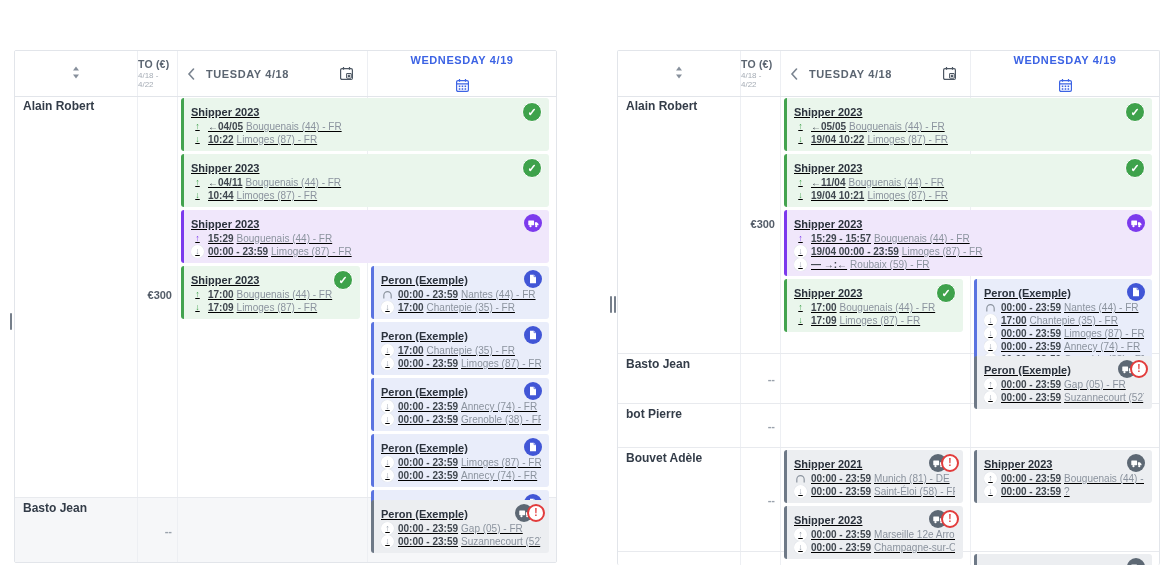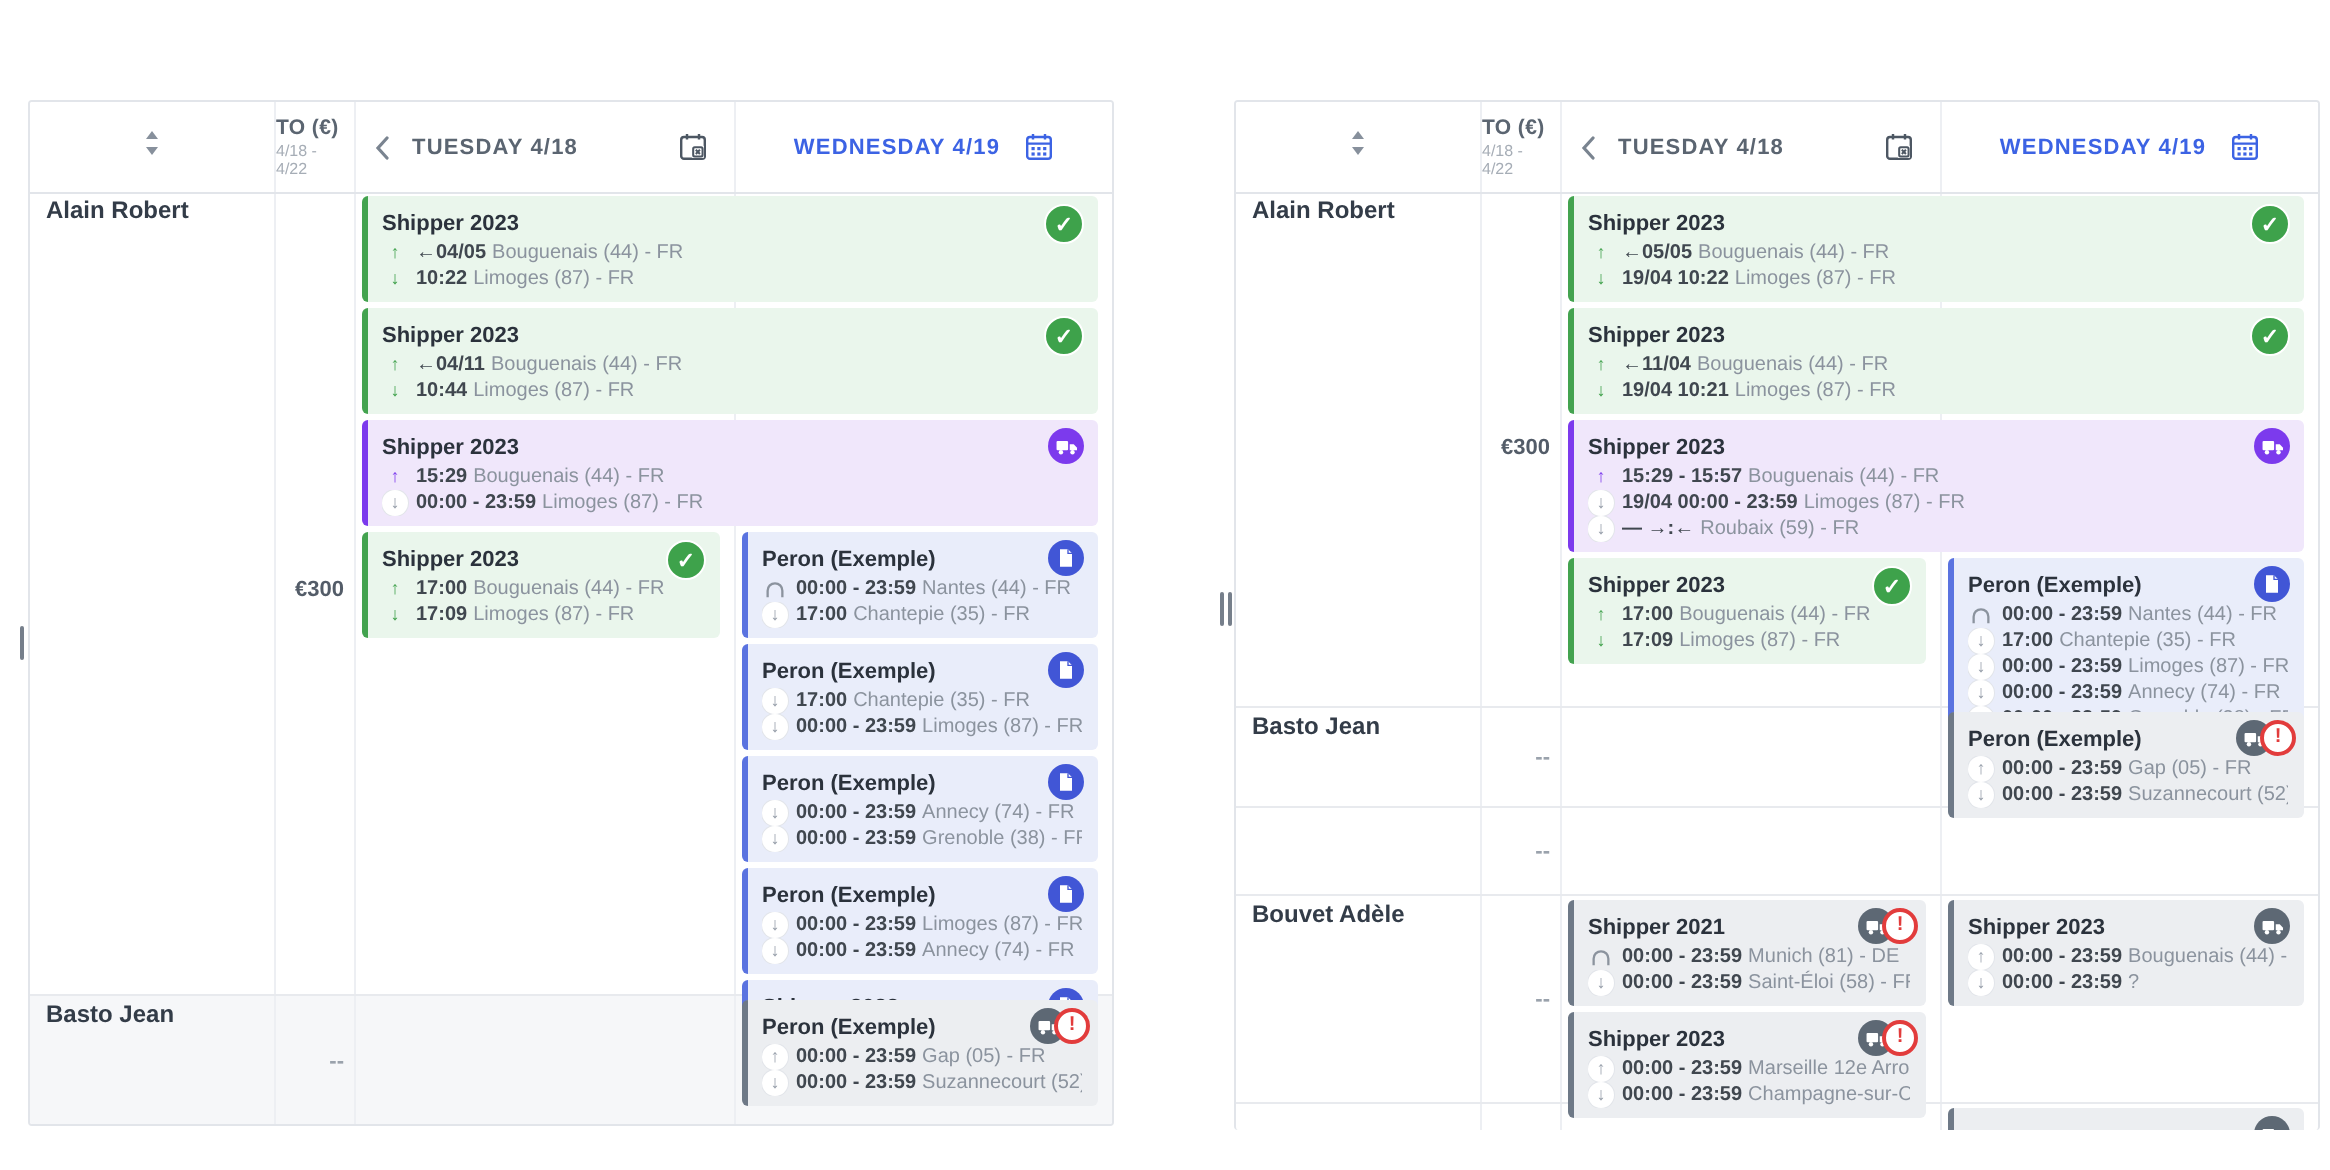--- a/index.html
+++ b/index.html
@@ -24,7 +24,7 @@
   .to-label{font-size:10.5px;font-weight:700;color:#5b6571;letter-spacing:.2px;}
   .to-range{font-size:8px;color:#a6adb6;margin-top:1px;}
   .hdr .c-t{display:flex;align-items:center;padding:0 13px 0 9px;}
-  .hdr .c-w{display:flex;align-items:center;justify-content:center;gap:12px;}
+  .hdr .c-w{display:flex;align-items:center;justify-content:center;gap:12px;flex-direction:column;}
   .day-label{font-size:11px;font-weight:700;color:#5b6571;letter-spacing:.6px;white-space:nowrap;}
   .day-label.today{color:#3c63e4;}
   .hdr .c-t .day-label{margin-left:11px;}

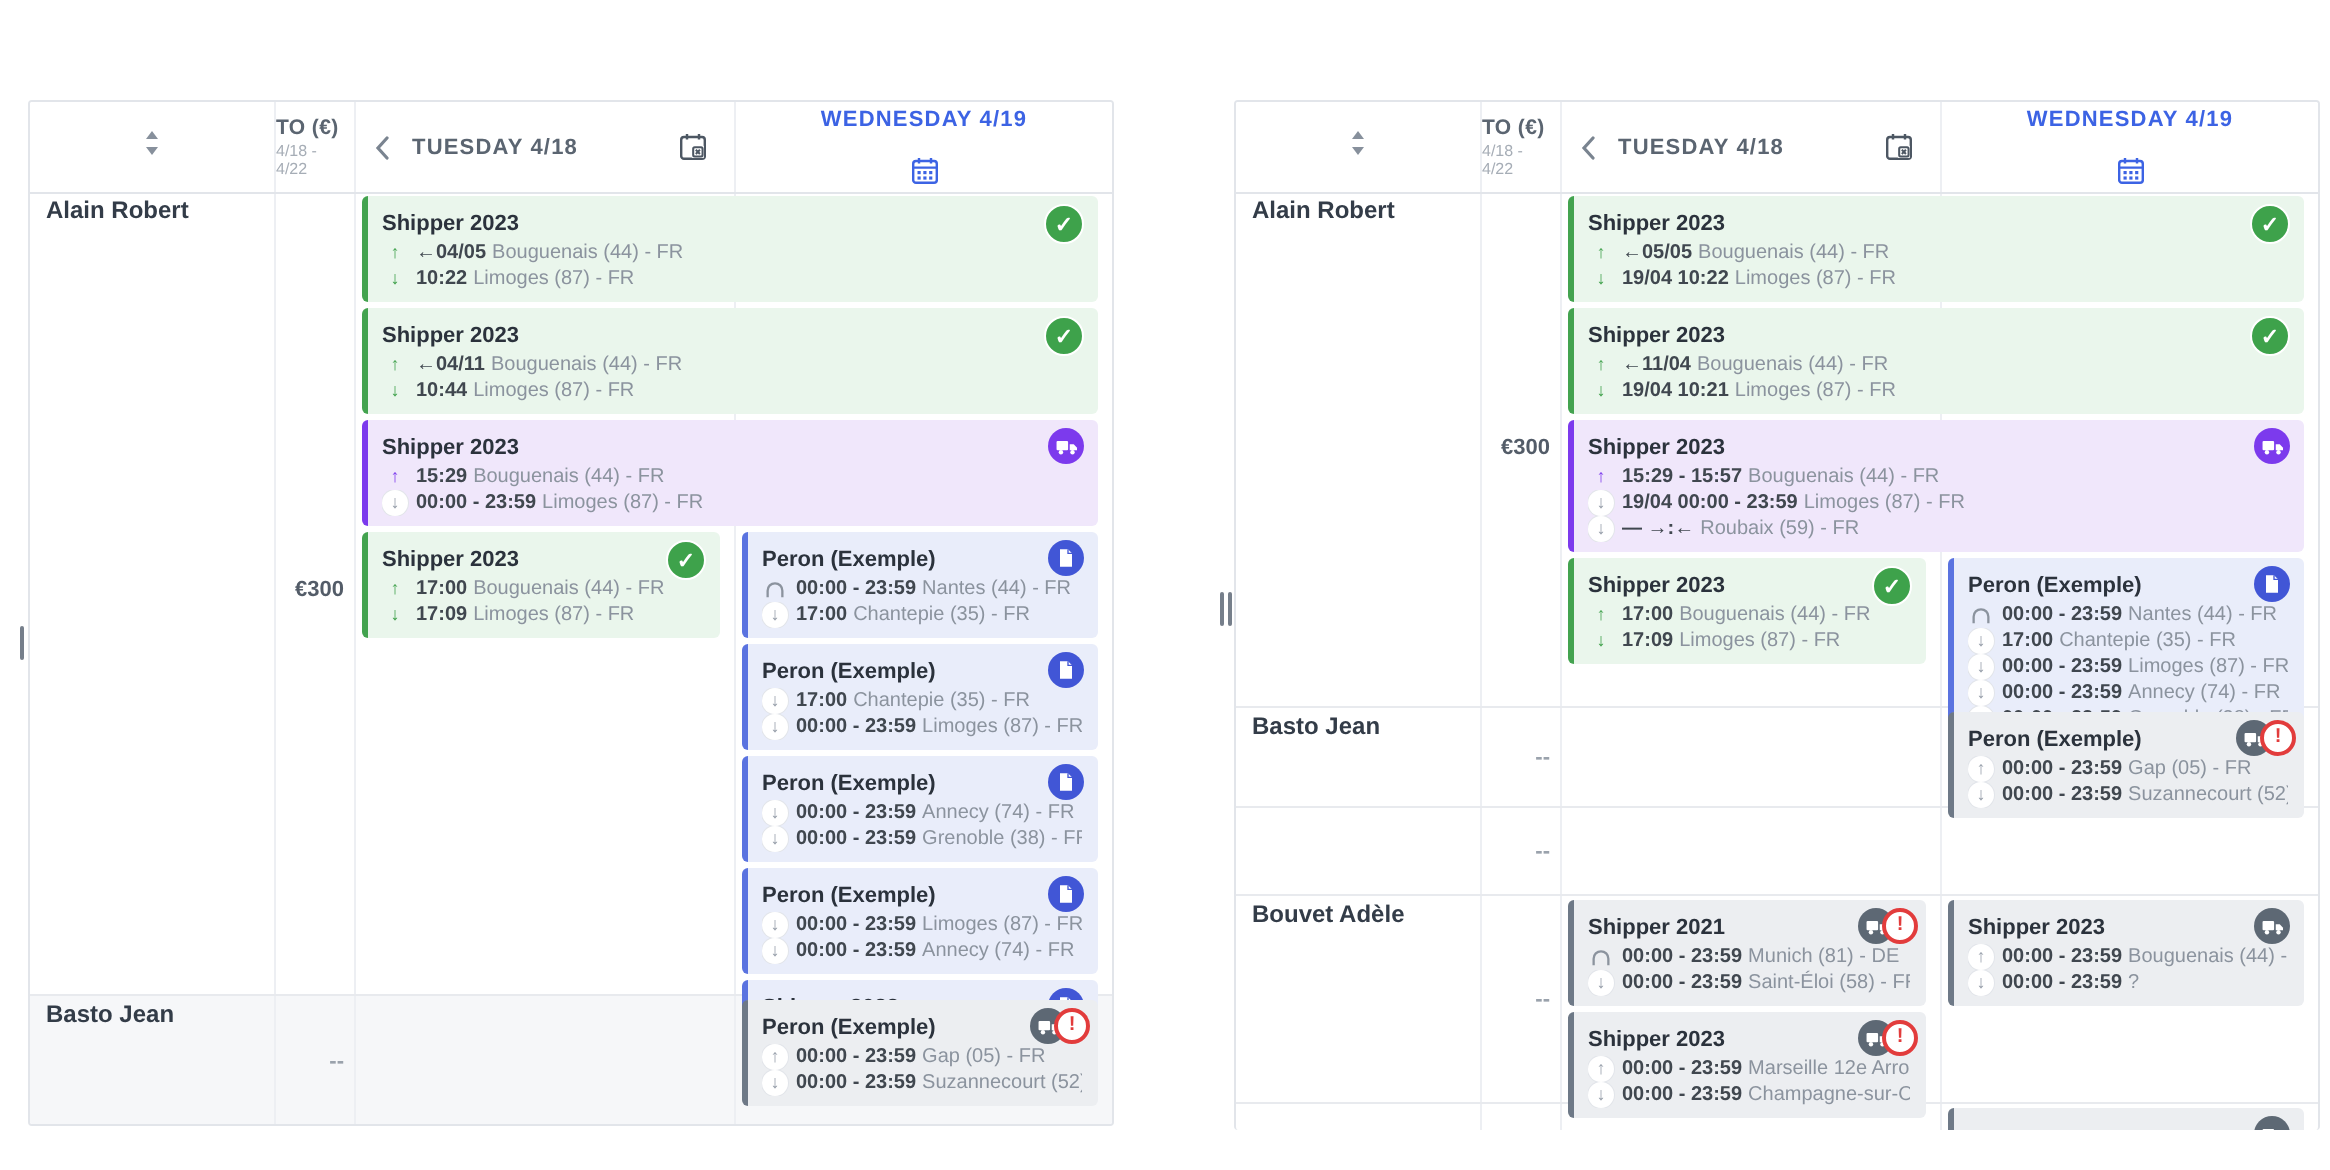--- a/index.html
+++ b/index.html
@@ -50,7 +50,7 @@
   .colT{width:190px;flex:none;}
   .colW{width:189px;flex:none;}
   .card{position:relative;border-radius:3px;border-left:3px solid;margin:0 7px 3px 4px;
-        padding:4px 8px 5px 7px;box-sizing:border-box;cursor:pointer;}
+        padding:4px 8px 5px 7px;box-sizing:border-box;cursor:pointer;text-decoration:underline;}
   .card.partial{min-height:40px;}
   .title{font-size:11px;font-weight:700;color:#2b323c;line-height:13px;padding-right:26px;
          white-space:nowrap;overflow:hidden;}

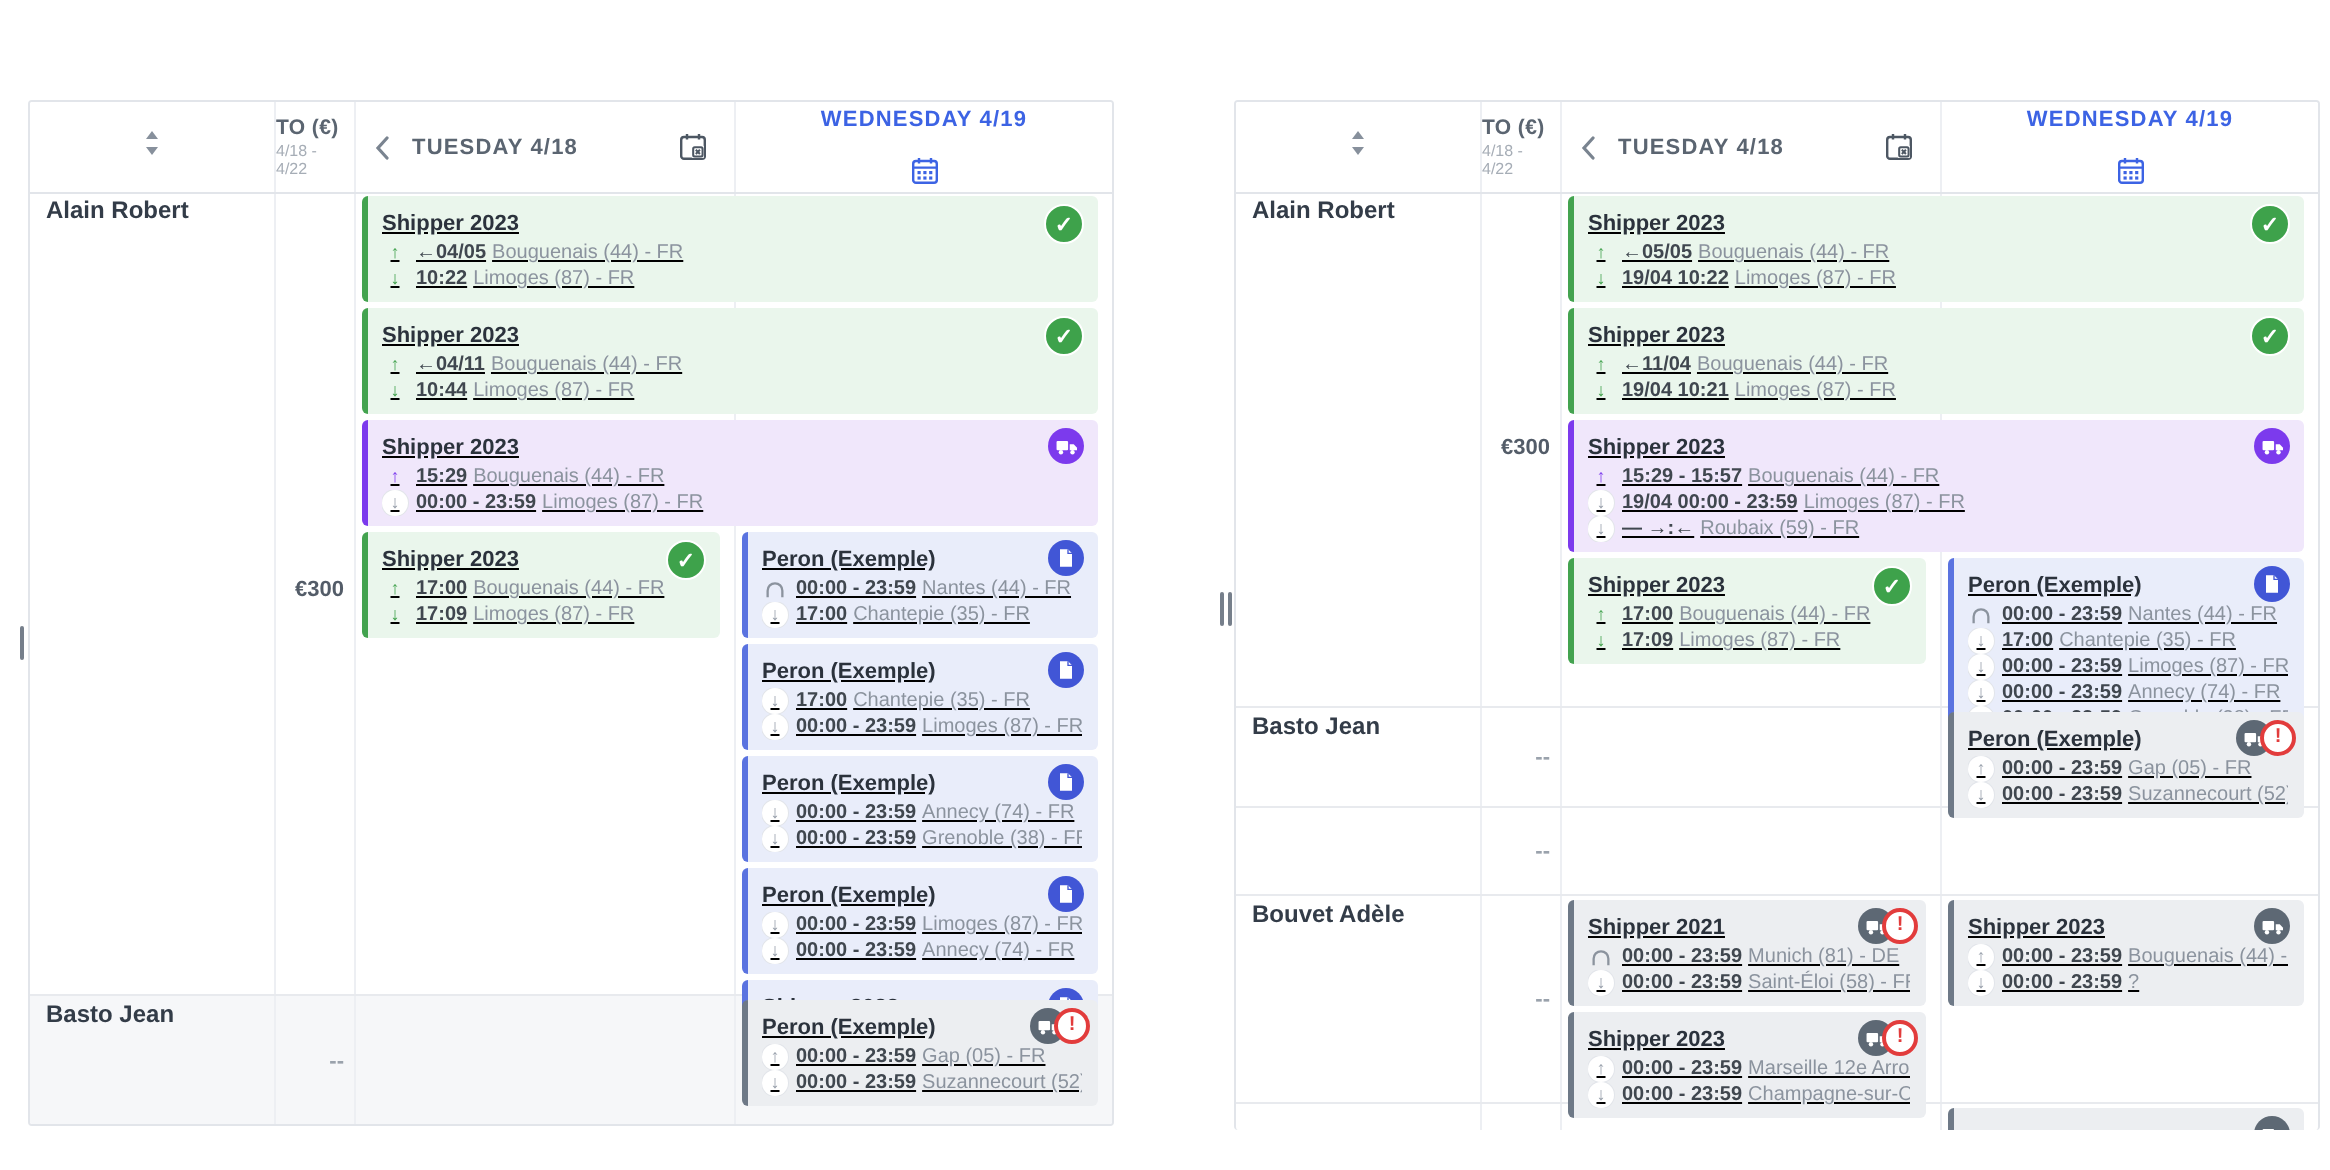--- a/index.html
+++ b/index.html
@@ -502,6 +502,7 @@
           </div>
         </div>
         <div class="row row-2" style="height: 44px;">
+          <div class="cc c-name"><span class="rname">bot Pierre</span></div>
           <div class="cc c-to">
             <span class="to-val dash">--</span>
           </div>

